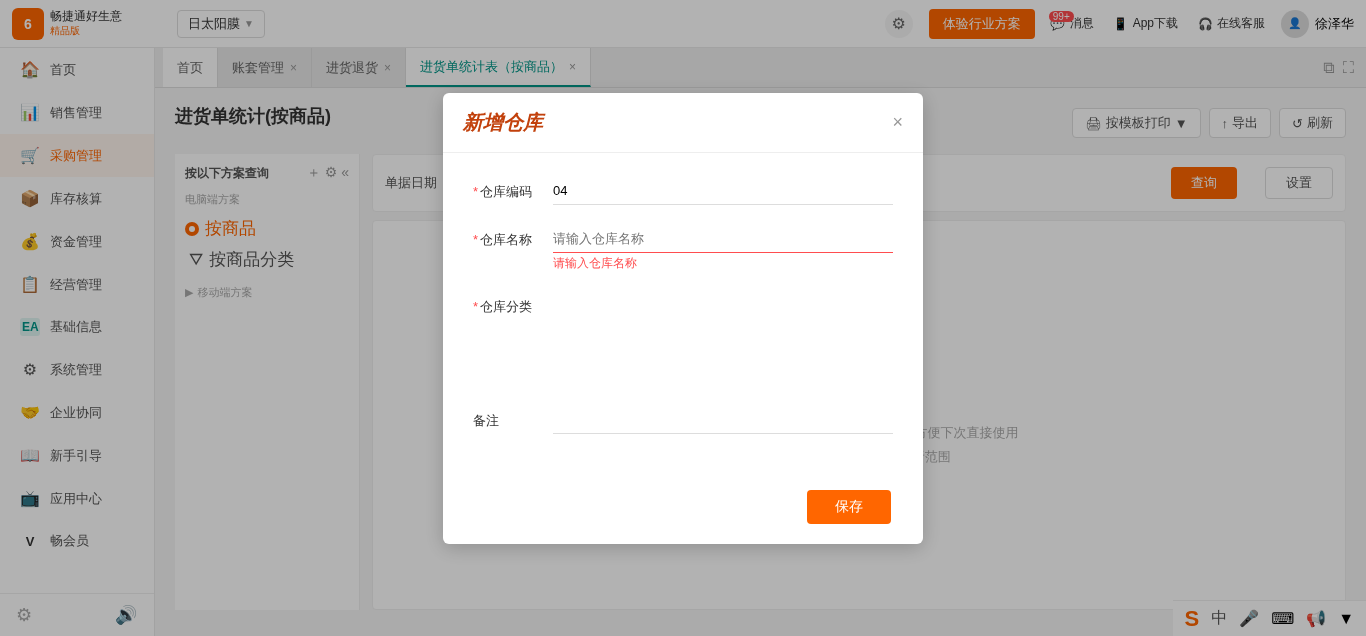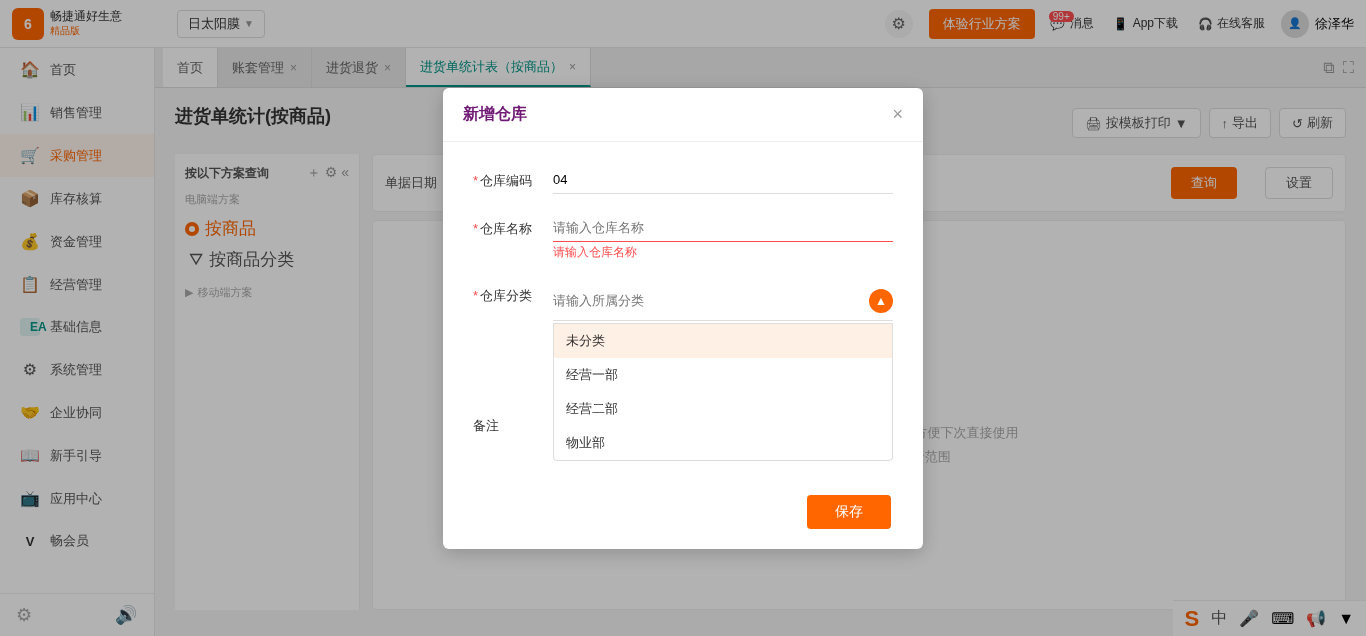--- a/index.html
+++ b/index.html
@@ -143,7 +143,7 @@
       display: flex; align-items: center; justify-content: space-between;
       padding: 16px 20px; border-bottom: 1px solid #eee;
     }
-    .modal-title { font-size: 16px; font-weight: bold; color: #701a75; }
+    .modal-title { font-size: 20px; font-weight: bold; color: #c2410c; font-style: italic; }
     .modal-close { cursor: pointer; color: #999; font-size: 18px; }
     .modal-body { padding: 24px 30px; }
     .form-row { display: flex; align-items: flex-start; margin-bottom: 20px; }

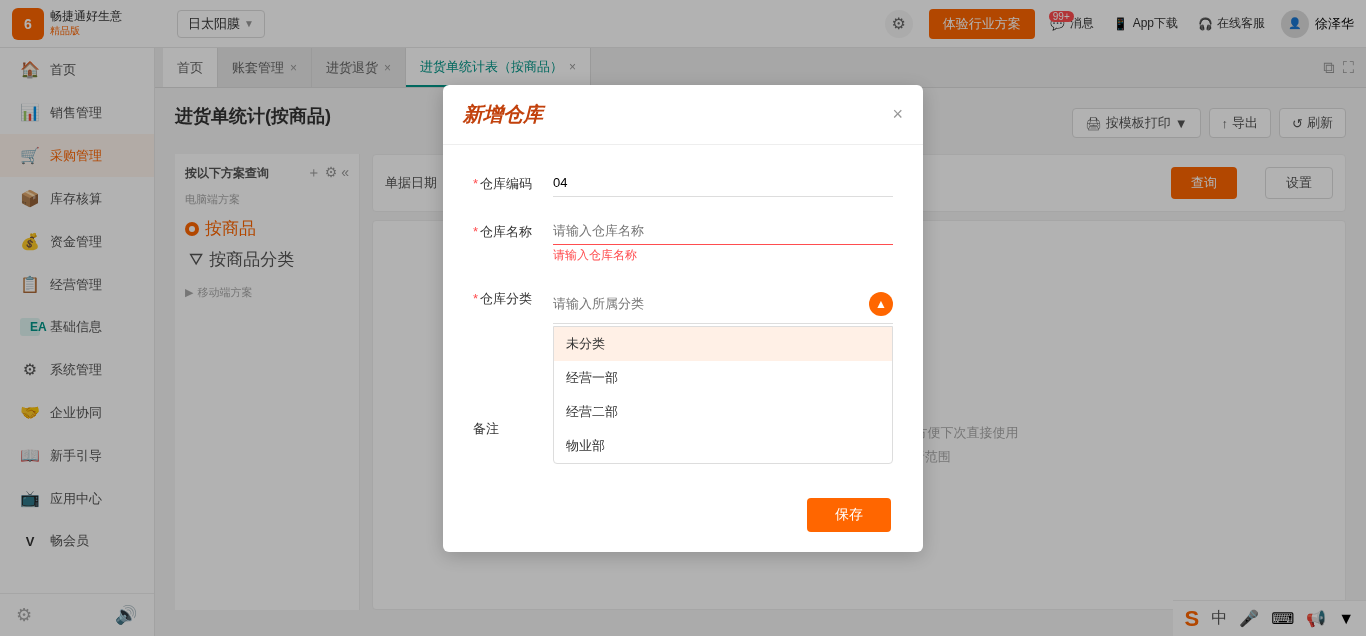--- a/index.html
+++ b/index.html
@@ -449,19 +449,6 @@
           <span class="required">*</span>
           <span>仓库分类</span>
         </div>
-        <div class="form-control" style="position:relative;">
-          <div class="form-select-input">
-            <input type="text" style="border: none; outline: none; width: calc(100% - 30px); background: transparent; font-size: 13px; padding: 6px 0px;" placeholder="请输入所属分类">
-            <div class="select-arrow">▲</div>
-          </div>
-
-          <div class="dropdown-list">
-            <div class="dropdown-item selected">未分类</div>
-            <div class="dropdown-item">经营一部</div>
-            <div class="dropdown-item">经营二部</div>
-            <div class="dropdown-item">物业部</div>
-          </div>
-        </div>
       </div>
 
       <div class="form-row" style="margin-top: 90px;">

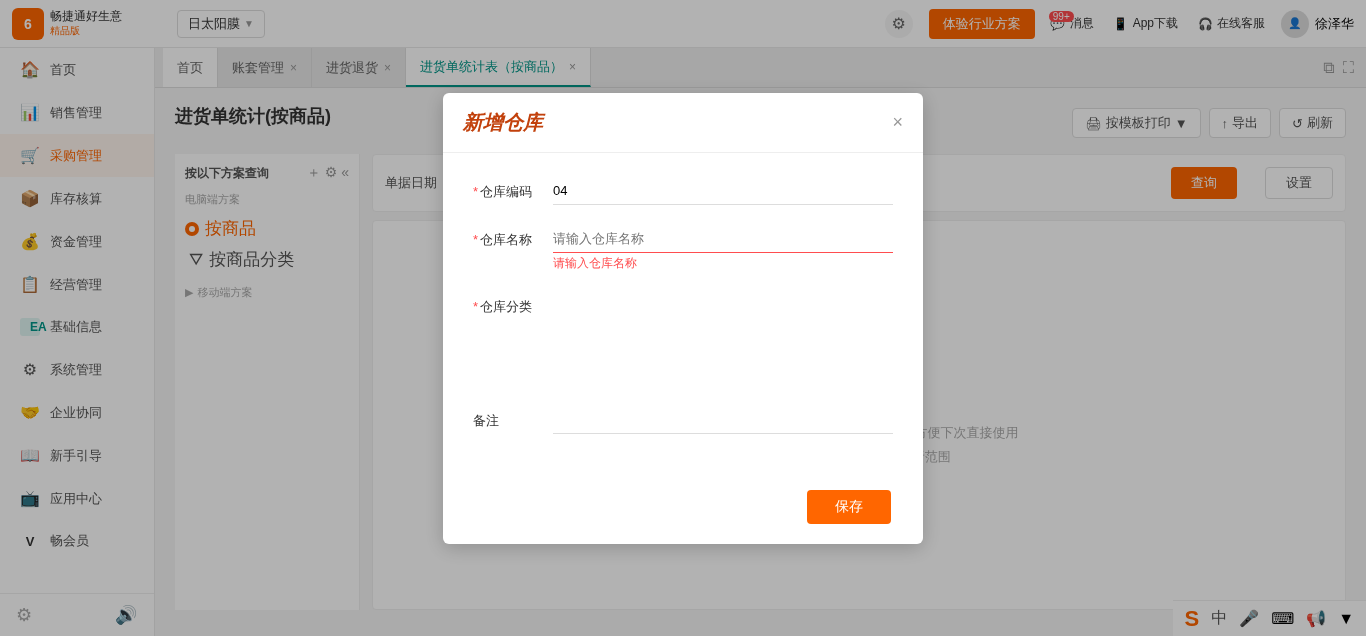--- a/index.html
+++ b/index.html
@@ -273,7 +273,7 @@
       <span>经营管理</span>
     </div>
     <div class="sidebar-item">
-      <span class="sidebar-icon" style="font-size:12px;font-weight:bold;color:#009688;background:#e0f5f2;border-radius:3px;padding:2px 10px;">EA</span>
+      <span class="sidebar-icon" style="font-size:12px;font-weight:bold;color:#009688;background:#e0f5f2;border-radius:3px;padding:2px 2px;">EA</span>
       <span>基础信息</span>
     </div>
     <div class="sidebar-item">

